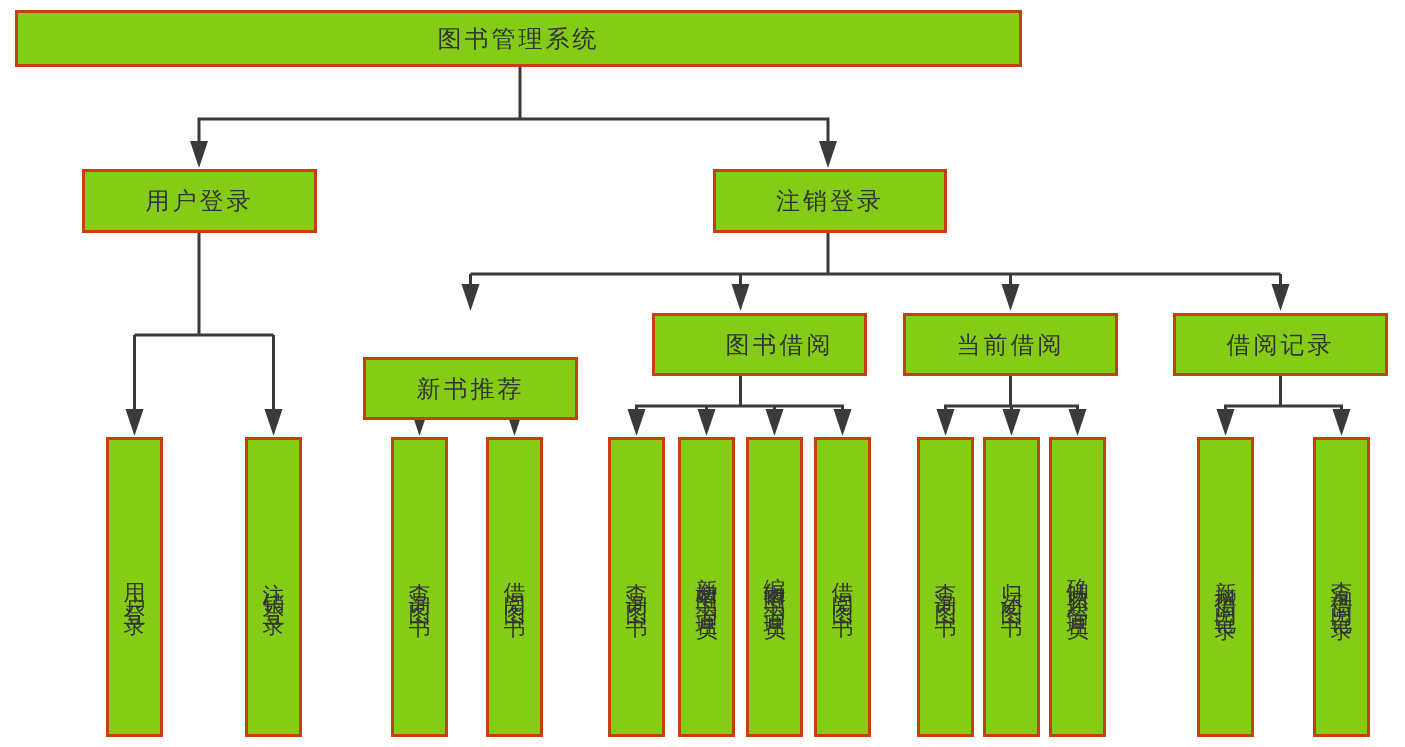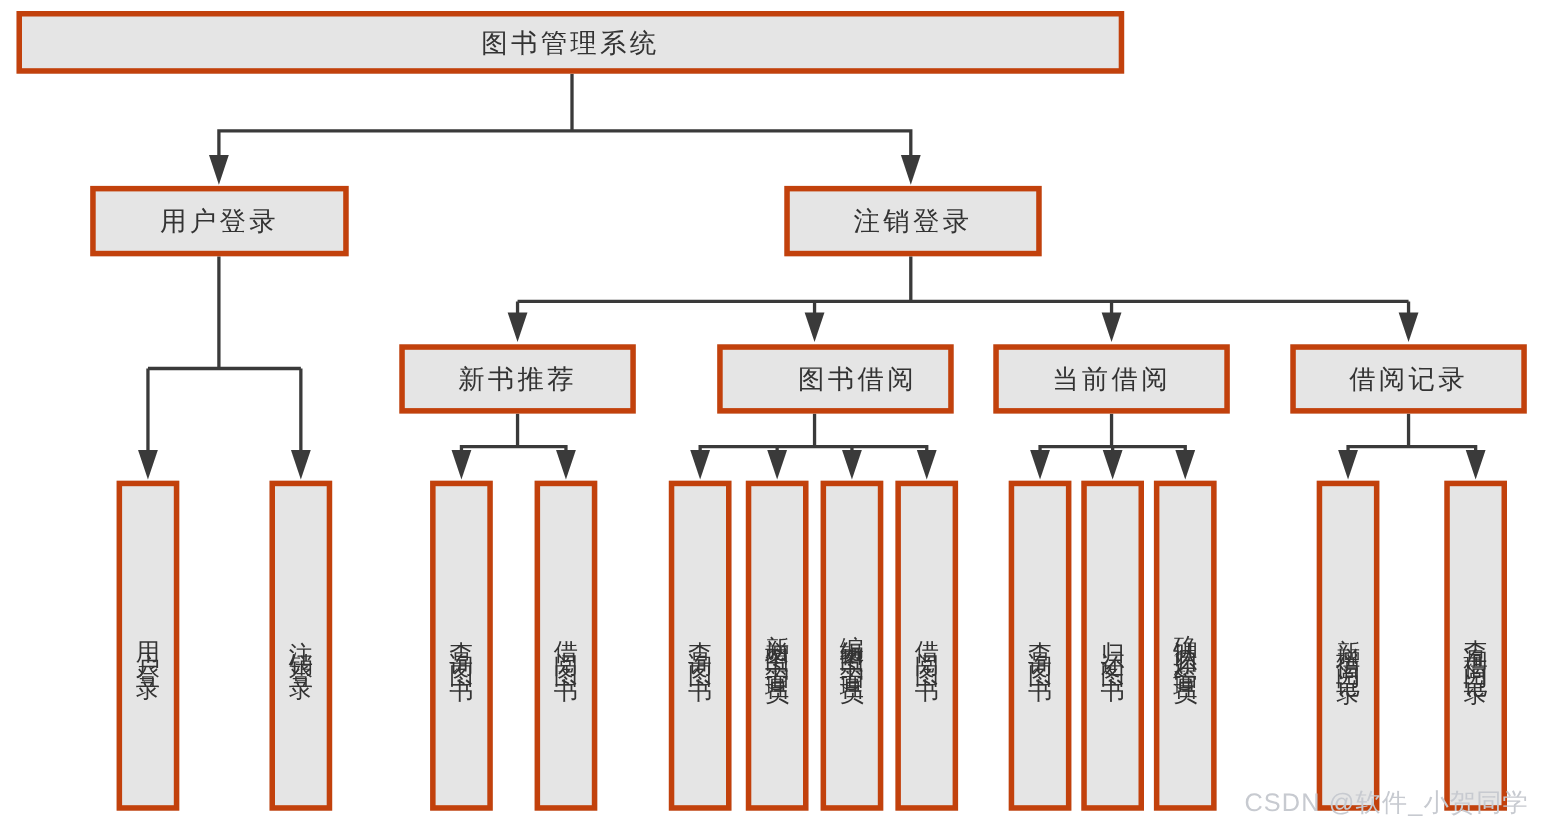--- a/index.html
+++ b/index.html
@@ -14,8 +14,8 @@
   .box {
     position:absolute;
     box-sizing:border-box;
-    border:5px solid #c2410c;
-    background:#e5e5e5;
+    border:3px solid #c2410c;
+    background:#84cc16;
     display:flex;
     align-items:center;
     justify-content:center;

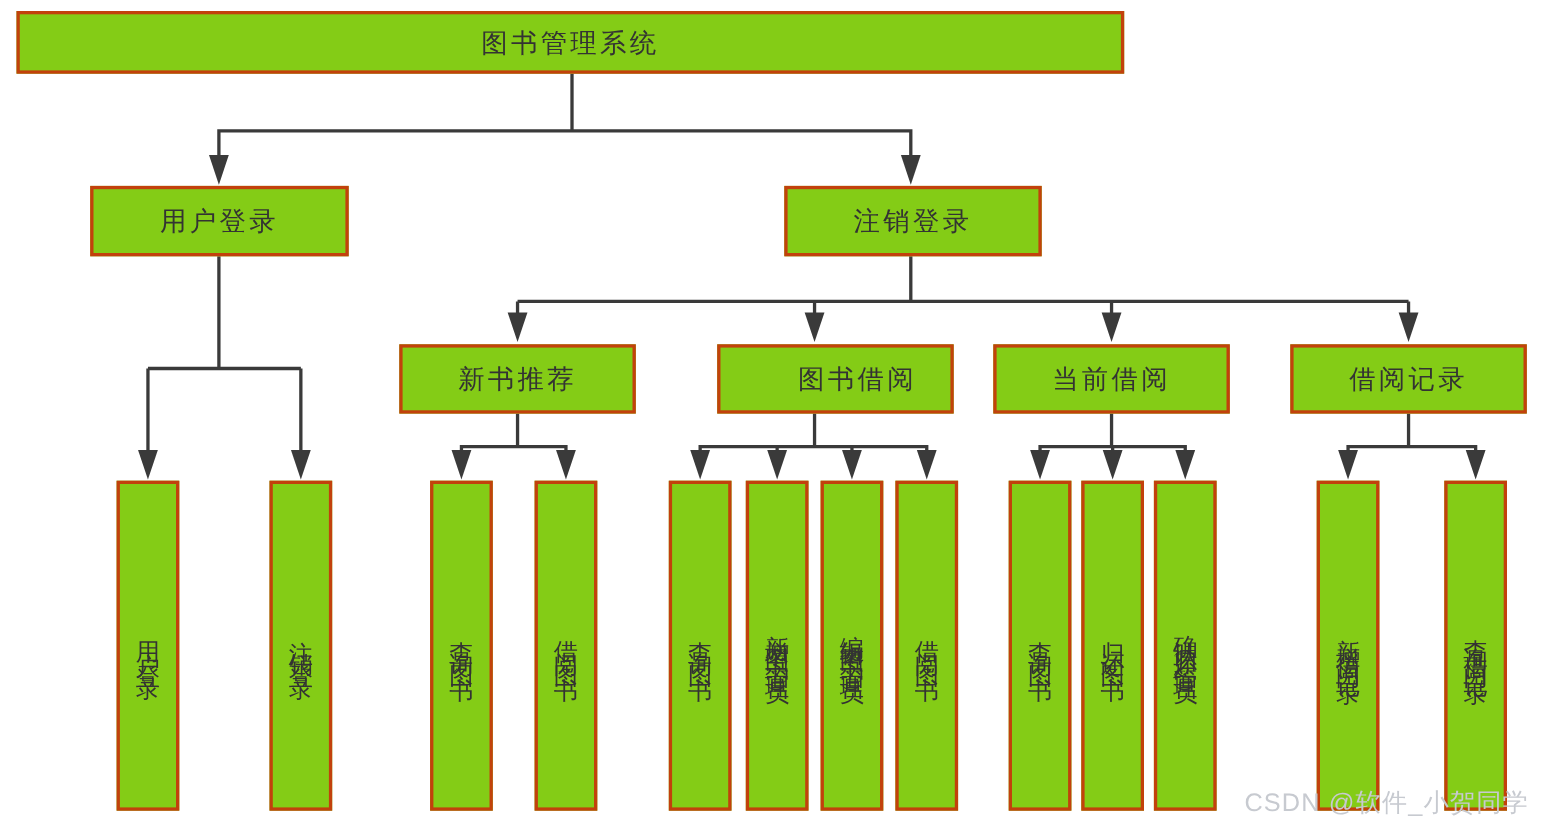--- a/index.html
+++ b/index.html
@@ -109,7 +109,7 @@
   <div class="box hbox lvl2" style="left:82px; width:235px;">用户登录</div>
   <div class="box hbox lvl2" style="left:713px; width:234px;">注销登录</div>
 
-  <div class="box hbox lvl3" style="left:363px;">新书推荐</div>
+  <div class="box hbox lvl3" style="left:363px;margin-top:44px;">新书推荐</div>
   <div class="box hbox lvl3" style="left:652px;padding-left:40px;">图书借阅</div>
   <div class="box hbox lvl3" style="left:903px;text-align:right;">当前借阅</div>
   <div class="box hbox lvl3" style="left:1173px;">借阅记录</div>

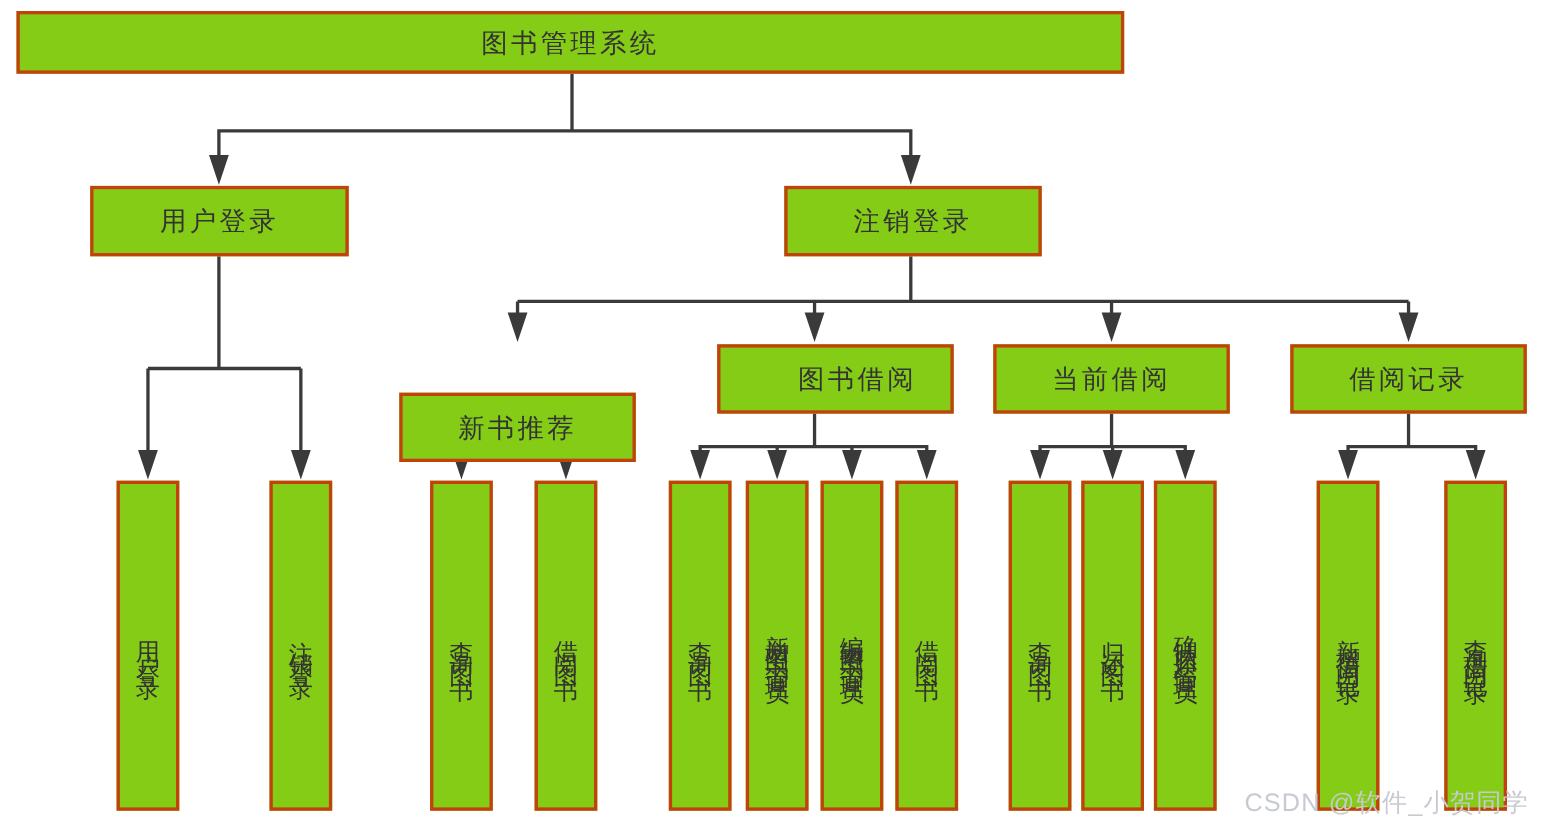--- a/index.html
+++ b/index.html
@@ -132,7 +132,6 @@
   <div class="box leaf mid" style="left:1197px;">新增借阅记录</div>
   <div class="box leaf mid" style="left:1313px;">查询借阅记录</div>
 
-  <div class="watermark">CSDN @软件_小贺同学</div>
 
 </div>
 

